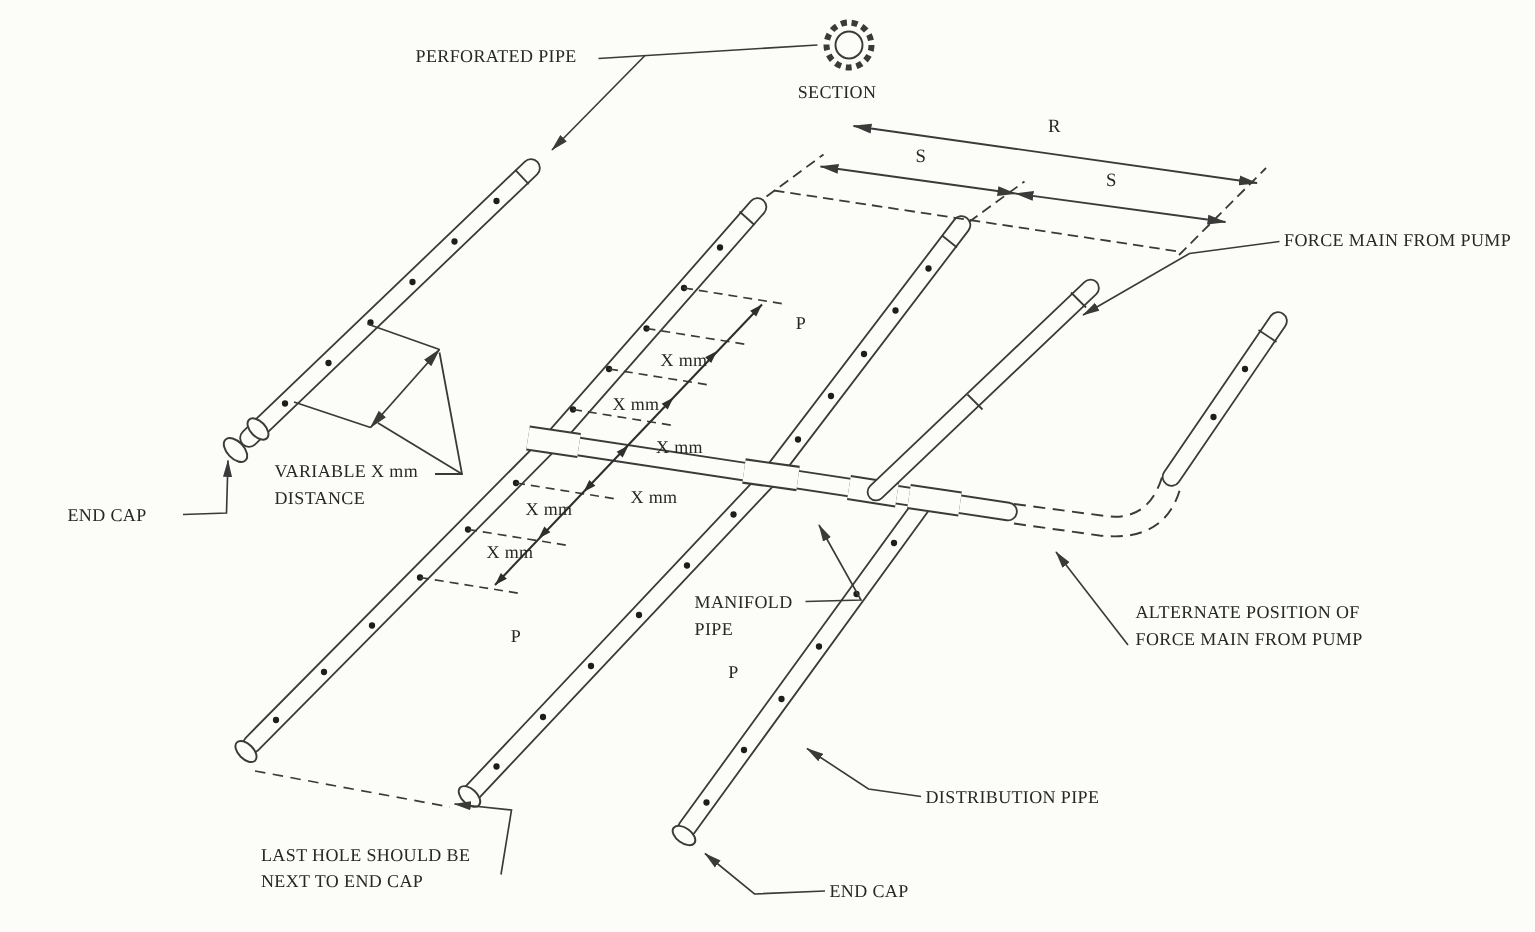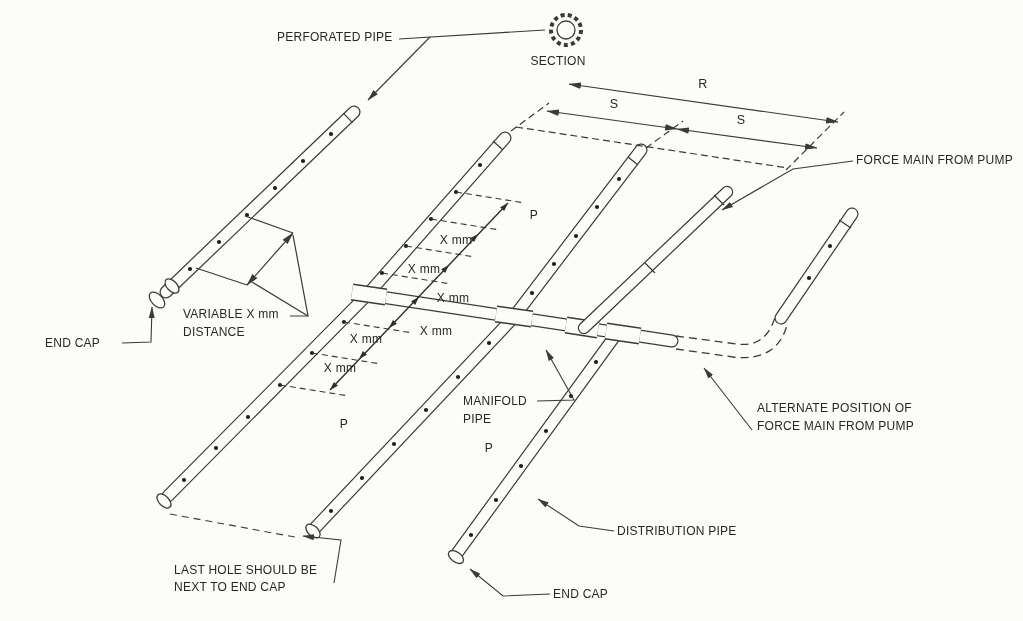--- a/index.html
+++ b/index.html
@@ -4,7 +4,7 @@
 <style>
   html,body{margin:0;padding:0;background:#fcfcf9;}
   .stage{position:relative;width:1023px;height:621px;background:#fcfcf9;overflow:hidden;
-         font-family:Liberation Sans, sans-serif;}
+         font-family:Liberation Serif, serif;}
   svg{display:block;}
   svg text{fill:#272727;font-size:12px;letter-spacing:.25px;}
   .mid{text-anchor:middle;}

